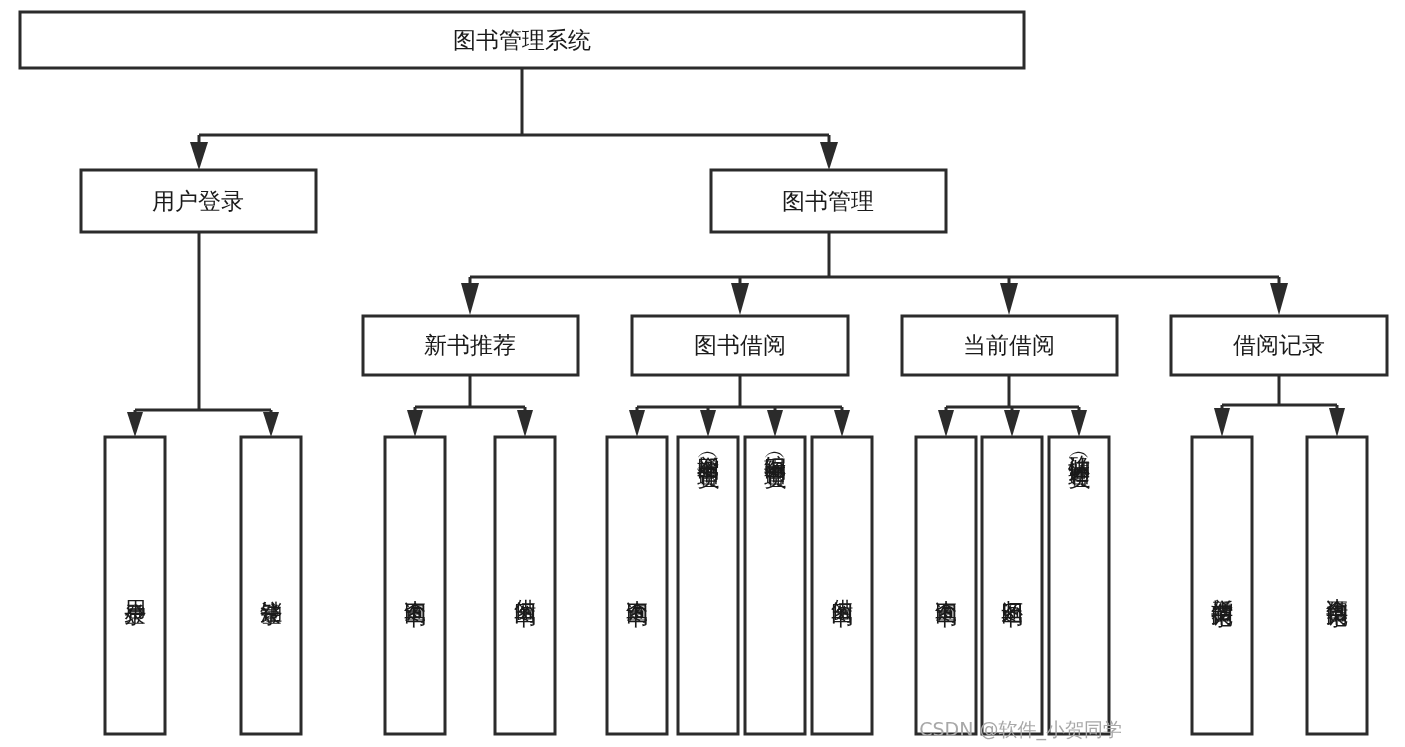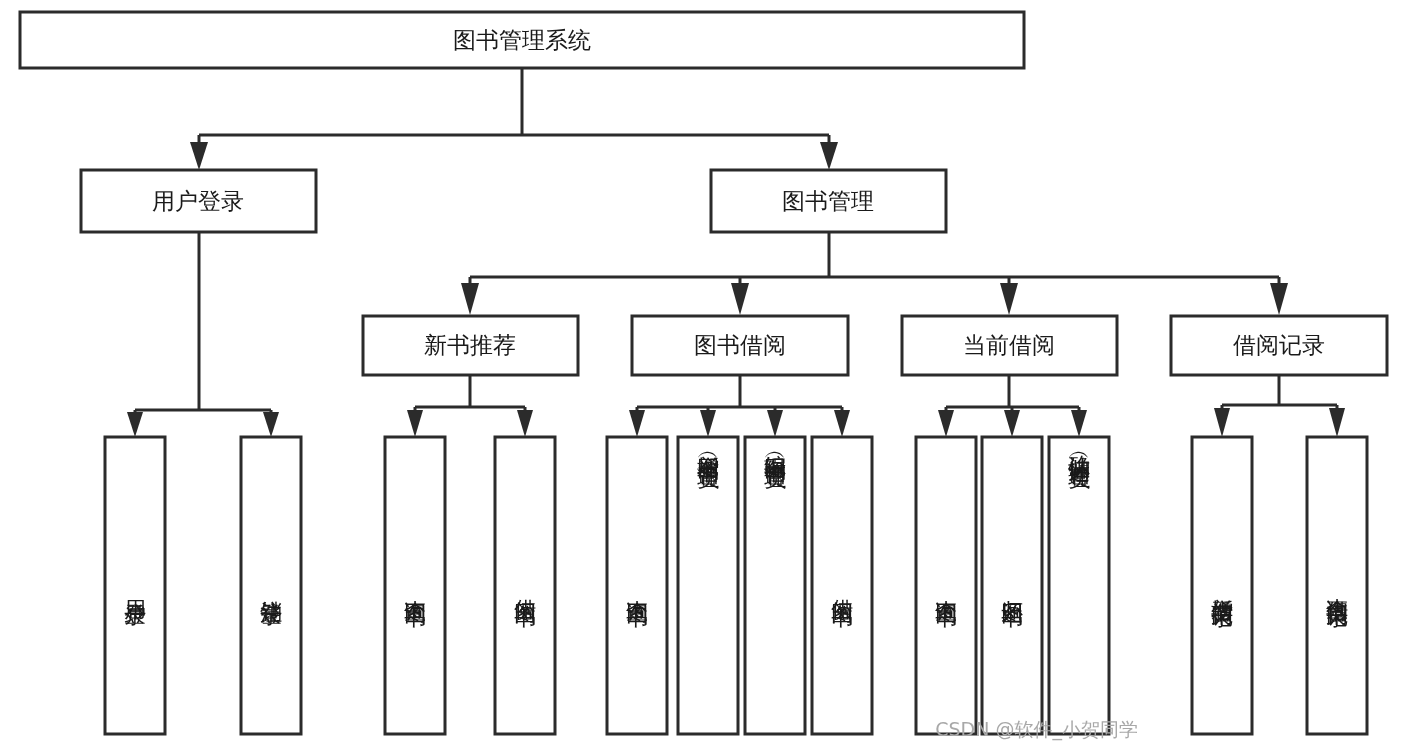--- a/index.html
+++ b/index.html
@@ -66,7 +66,7 @@
   }
   .watermark {
     position: absolute;
-    right: 8px;
+    right: 24px;
     bottom: 4px;
     font-family: "DejaVu Sans", "Liberation Sans", sans-serif;
     font-size: 19px;

